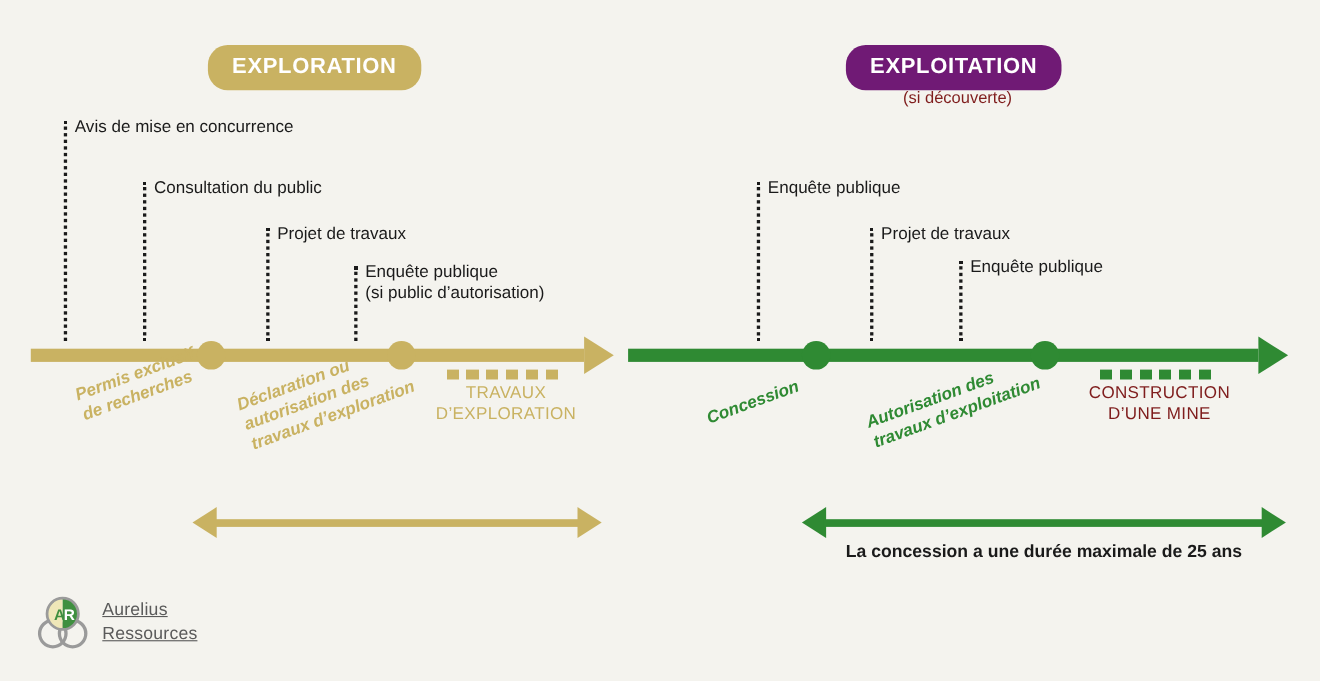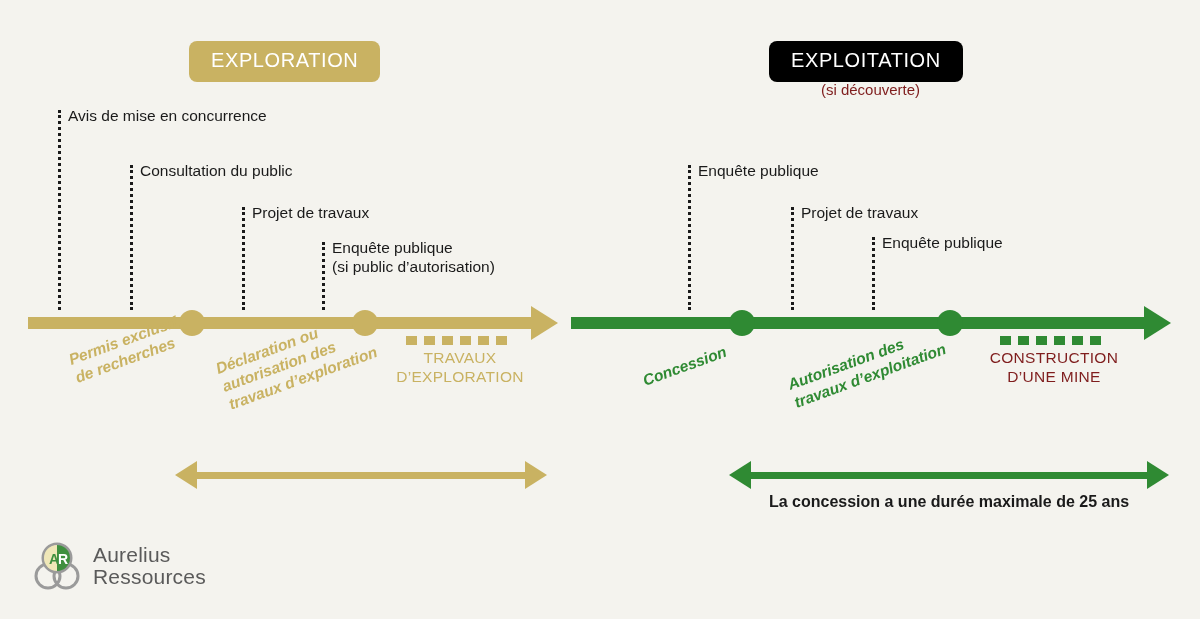--- a/index.html
+++ b/index.html
@@ -18,10 +18,10 @@
     position:absolute;
     color:#ffffff;
     font-size:20px;
-    font-weight:400;
+    font-weight:700;
     letter-spacing:0.6px;
     padding:8px 22px 10px 22px;
-    border-radius:8px;
+    border-radius:18px;
     white-space:nowrap;
     text-align:right;
   }

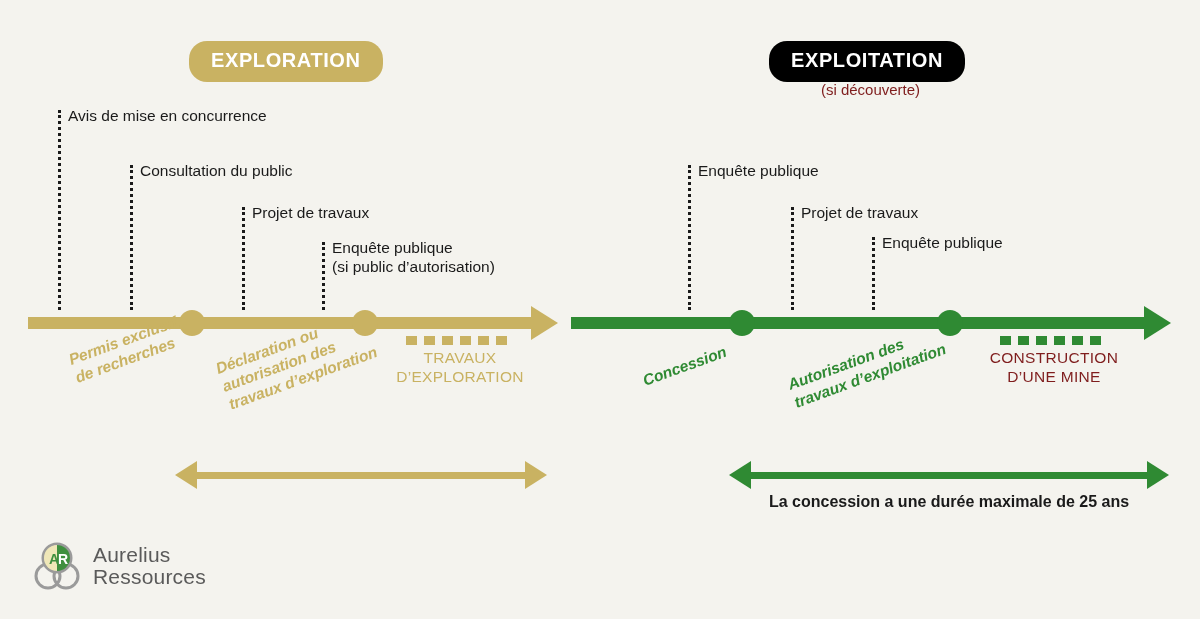--- a/index.html
+++ b/index.html
@@ -26,7 +26,7 @@
     text-align:right;
   }
   .badge.gold { background:#c9b262; left:189px; top:41px; }
-  .badge.green { background:#000000; left:769px; top:41px; }
+  .badge.green { background:#701a75; left:769px; top:41px; }
 
   .subnote {
     position:absolute;

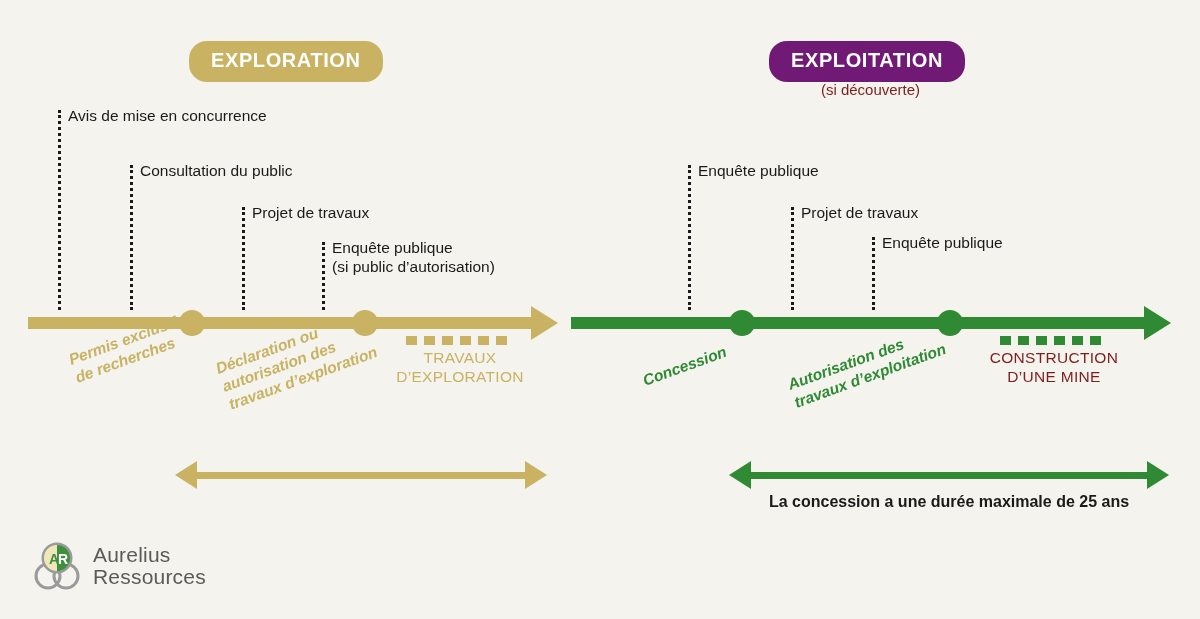--- a/index.html
+++ b/index.html
@@ -147,9 +147,10 @@
   .logo-text {
     margin-left:9px;
     color:#5a5a5a;
-    font-size:21px;
+    font-size:16px;
     line-height:22px;
     letter-spacing:0.2px;
+    text-decoration:underline;
   }
   .logo-text span { display:block; }
 </style>

